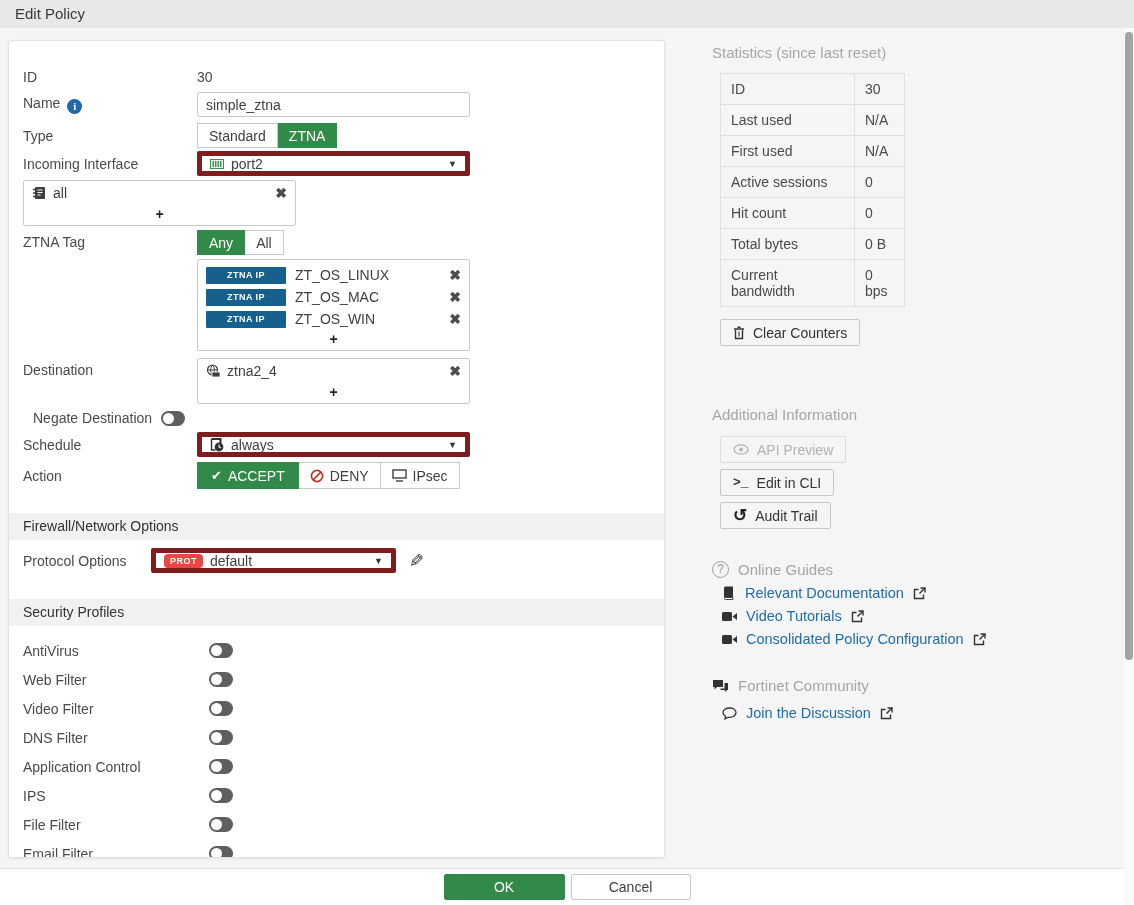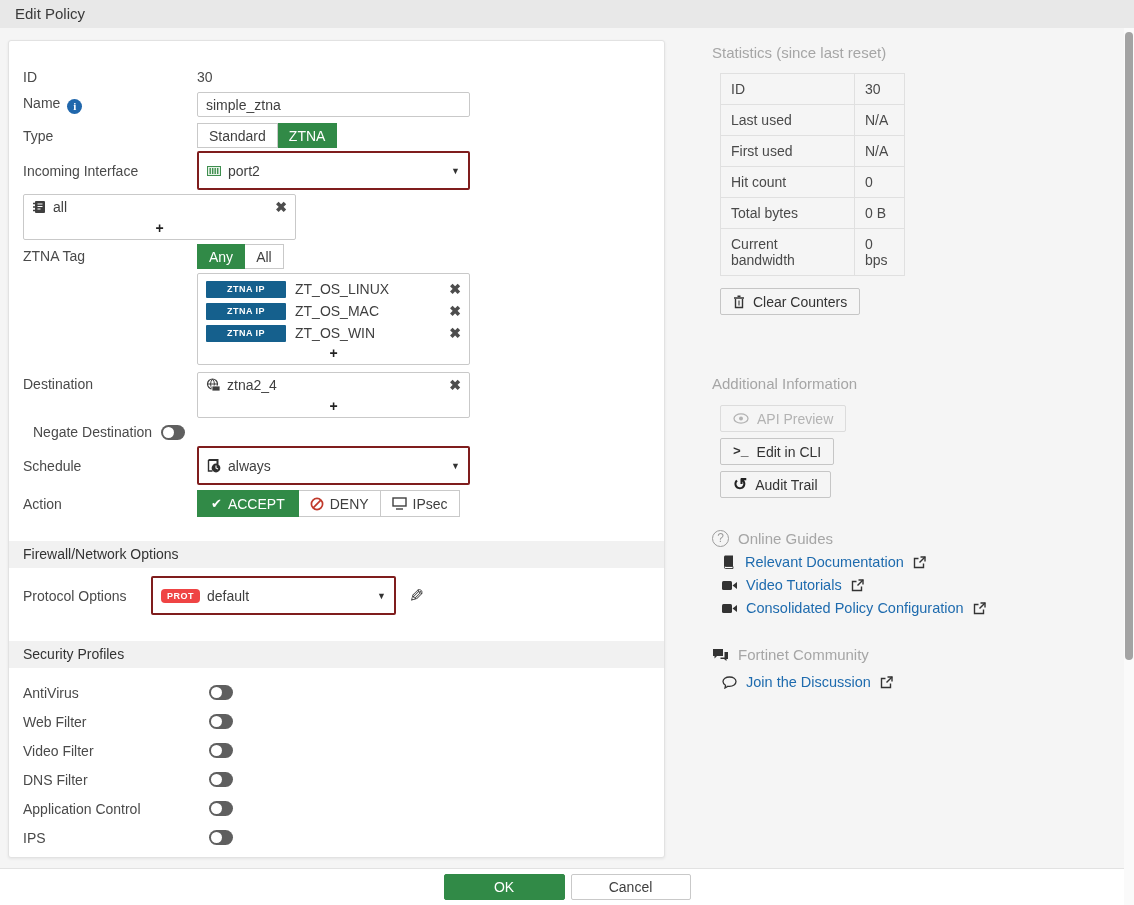--- a/index.html
+++ b/index.html
@@ -24,7 +24,7 @@
   
   .tinput { width:273px; height:25px; border:1px solid #c9c9c9; border-radius:2px;
     padding:0 8px; font:14px "Liberation Sans",sans-serif; color:#3f3f3f; background:#fff; }
-  .select { width:273px; height:39px; border:2px solid #7f1d1d; border-radius:2px;
+  .select { width:273px; height:25px; border:5px solid #7f1d1d; border-radius:2px;
     background:#fff; display:flex; align-items:center; padding:0 8px; gap:7px; cursor:pointer; }
   .select .grow { flex:1; }
   .caret { font-size:9px; color:#333; }

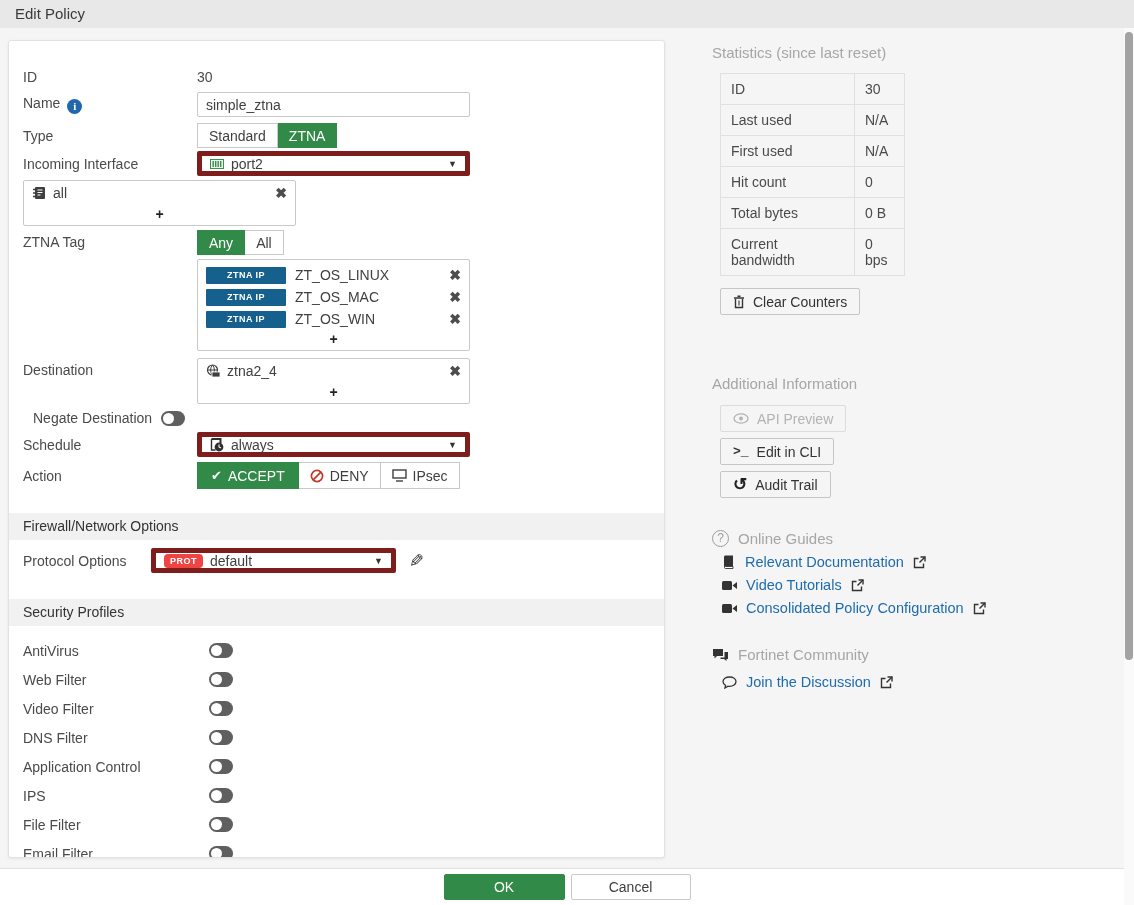--- a/index.html
+++ b/index.html
@@ -313,6 +313,10 @@
           <td class="sv">N/A</td>
         </tr>
     <tr>
+          <td class="sl">Active sessions</td>
+          <td class="sv">0</td>
+        </tr>
+    <tr>
           <td class="sl">Hit count</td>
           <td class="sv">0</td>
         </tr>

